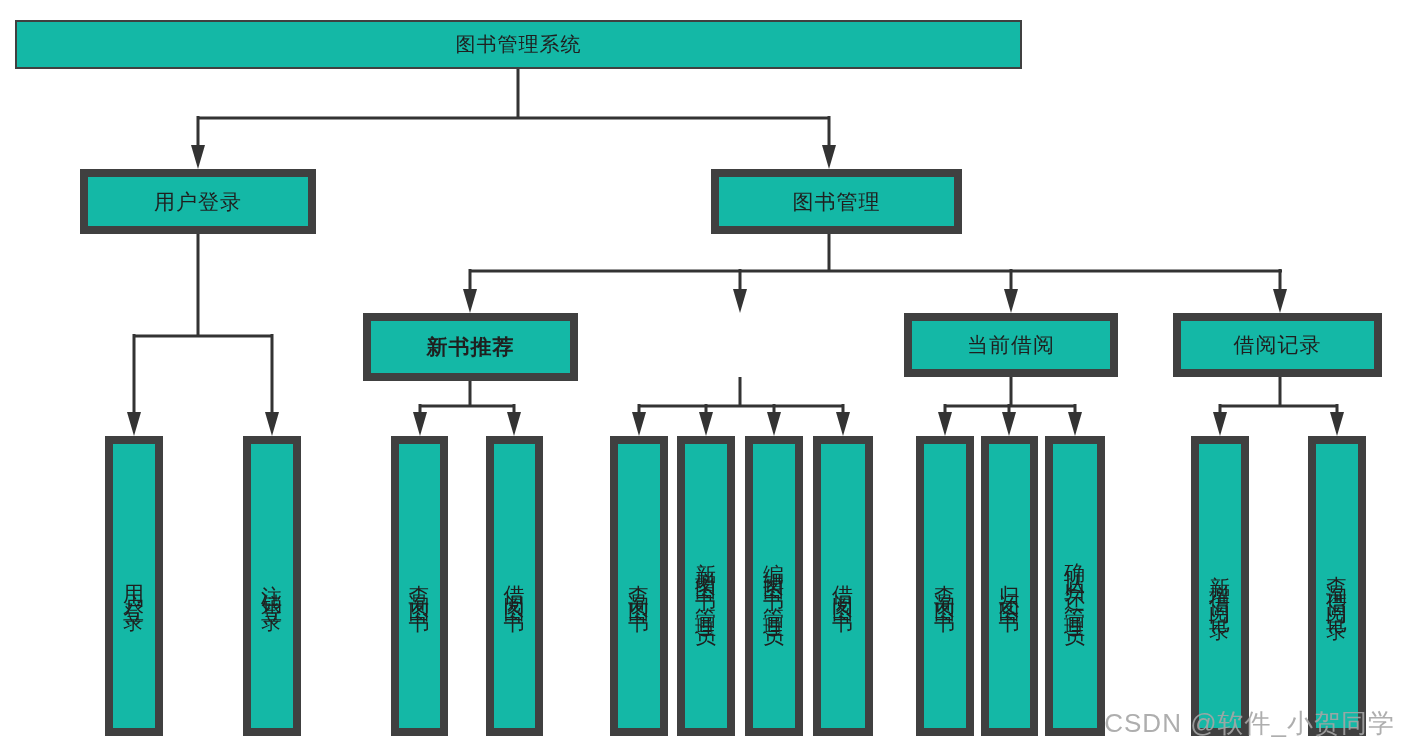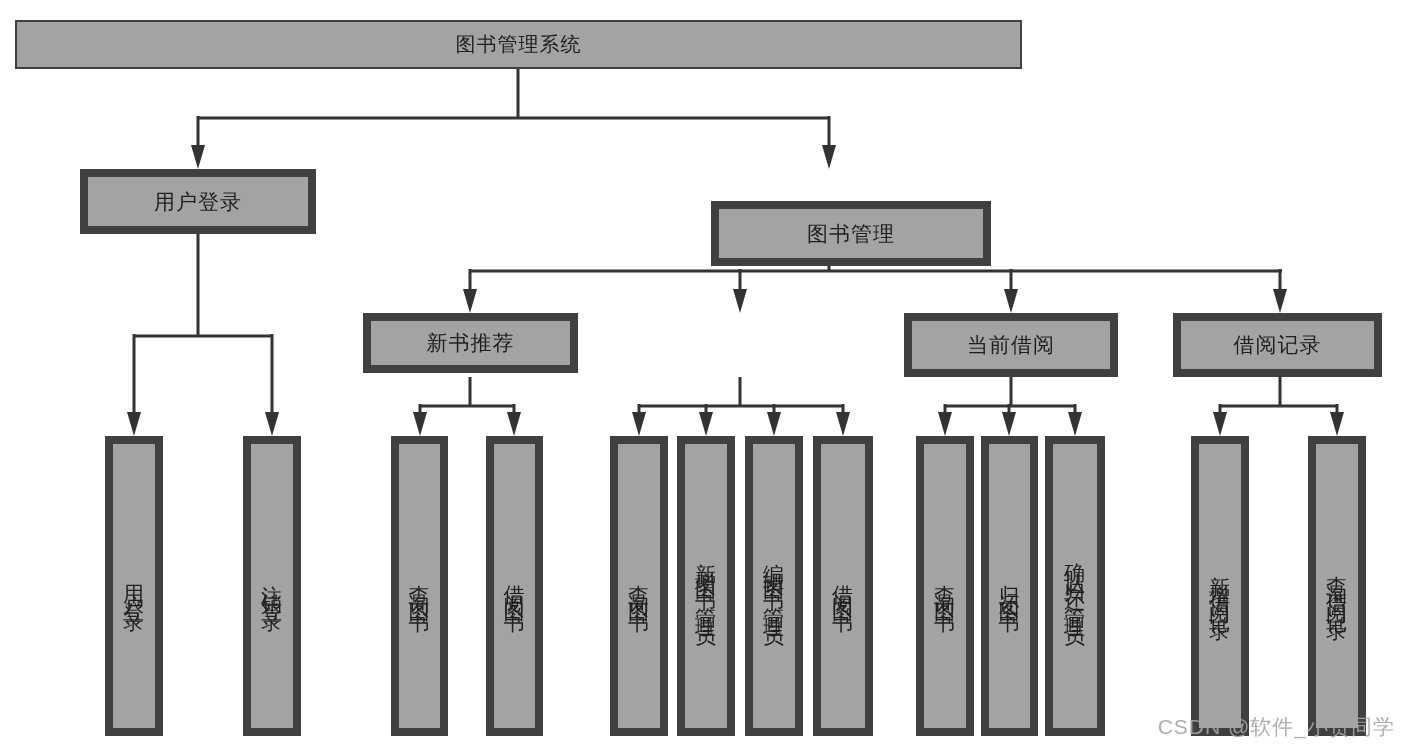--- a/index.html
+++ b/index.html
@@ -13,7 +13,7 @@
   svg.wires { position:absolute; left:0; top:0; width:1405px; height:747px; }
   .box {
     position:absolute;
-    background:#a3a3a3;
+    background:#14b8a6;
     border:8px solid #404040;
     box-sizing:border-box;
     display:flex; align-items:center; justify-content:center;

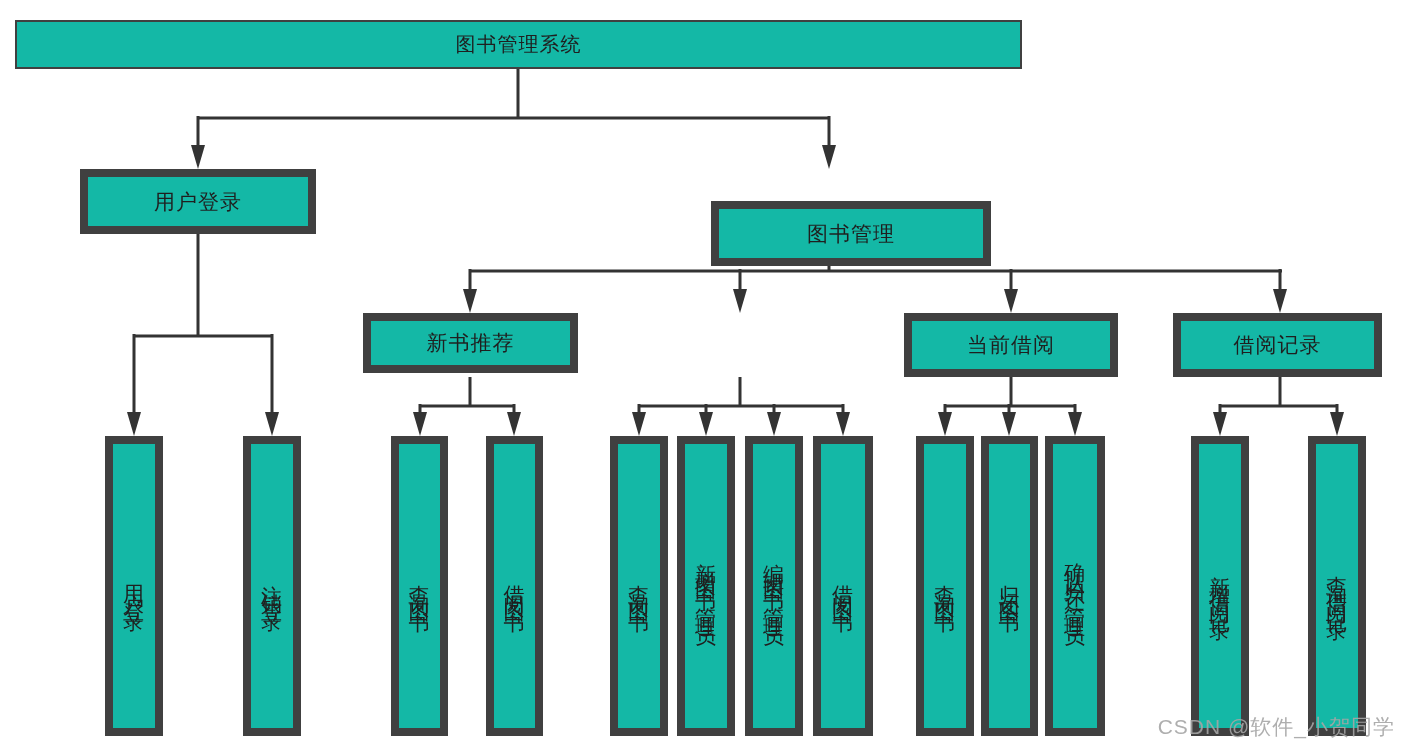--- a/index.html
+++ b/index.html
@@ -97,7 +97,7 @@
   <div class="box root-box" style="left:15px; top:20px; width:1007px; height:49px;">图书管理系统</div>
 
   <div class="box h-label" style="left:80px; top:169px; width:236px; height:65px;">用户登录</div>
-  <div class="box h-label" style="left:711px; top:169px; width:280px; height:65px;margin-top:32px;">图书管理</div>
+  <div class="box h-label" style="left:711px; top:169px; width:251px; height:65px;">图书管理</div>
 
   <div class="box h-label" style="left:363px; top:313px; width:215px; height:60px;">新书推荐</div>
   <div class="box h-label" style="left:904px; top:313px; width:214px; height:64px;font-family:Liberation Serif, serif;">当前借阅</div>

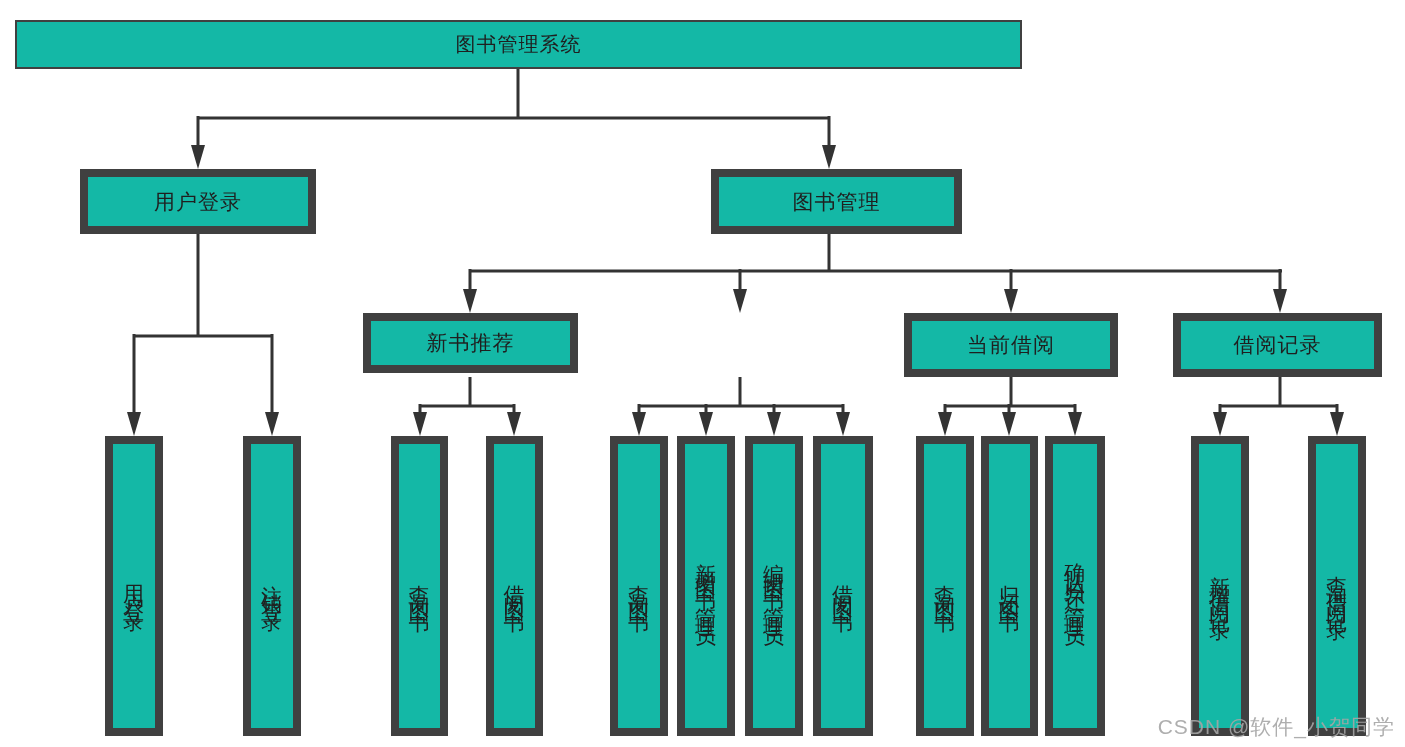--- a/index.html
+++ b/index.html
@@ -99,7 +99,7 @@
   <div class="box h-label" style="left:80px; top:169px; width:236px; height:65px;">用户登录</div>
   <div class="box h-label" style="left:711px; top:169px; width:251px; height:65px;">图书管理</div>
 
-  <div class="box h-label" style="left:363px; top:313px; width:215px; height:60px;">新书推荐</div>
+  <div class="box h-label" style="left:363px; top:313px; width:215px; height:68px;font-weight:bold;">新书推荐</div>
   <div class="box h-label" style="left:904px; top:313px; width:214px; height:64px;font-family:Liberation Serif, serif;">当前借阅</div>
   <div class="box h-label" style="left:1173px; top:313px; width:209px; height:64px;">借阅记录</div>
 

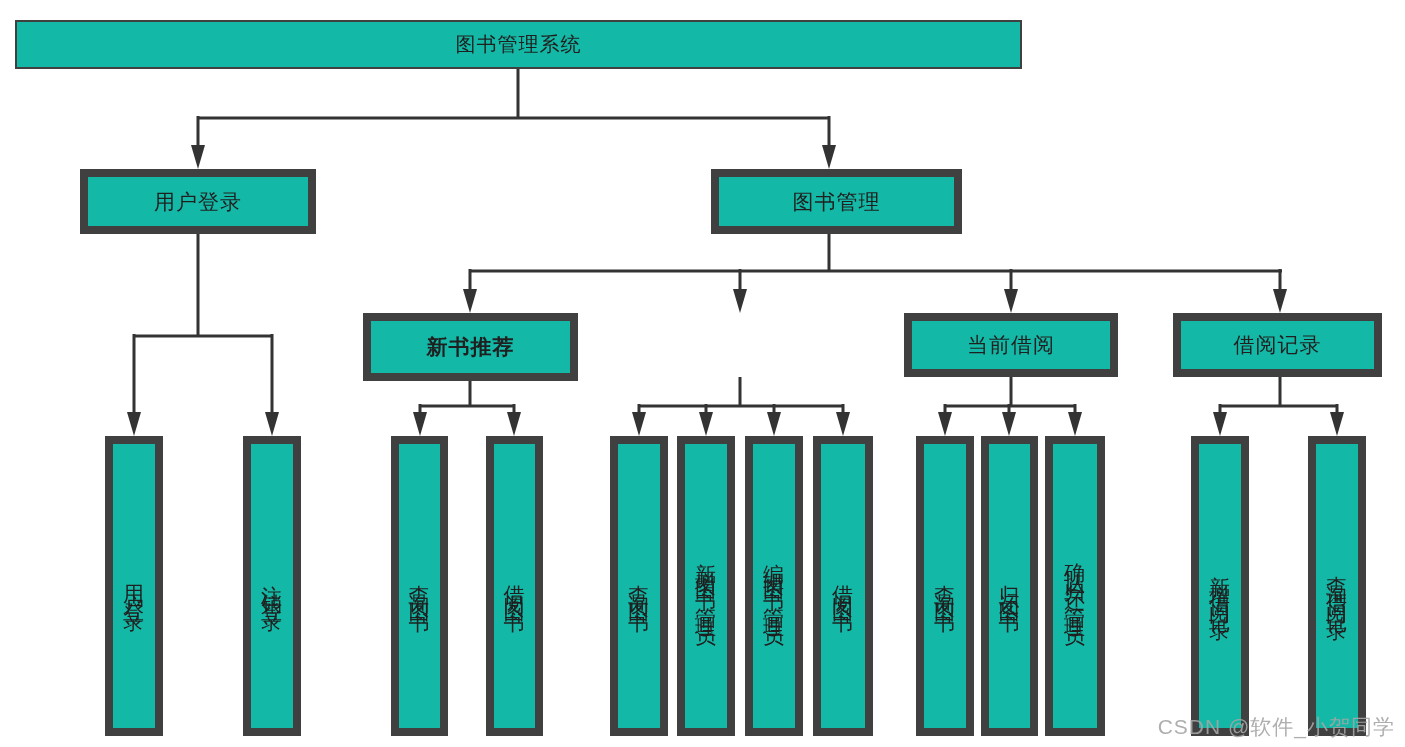--- a/index.html
+++ b/index.html
@@ -32,7 +32,7 @@
   .watermark {
     position:absolute;
     right:10px; bottom:6px;
-    font-size:21px;
+    font-size:26px;
     color:rgba(165,165,165,0.9);
     letter-spacing:1px;
     z-index:5;

